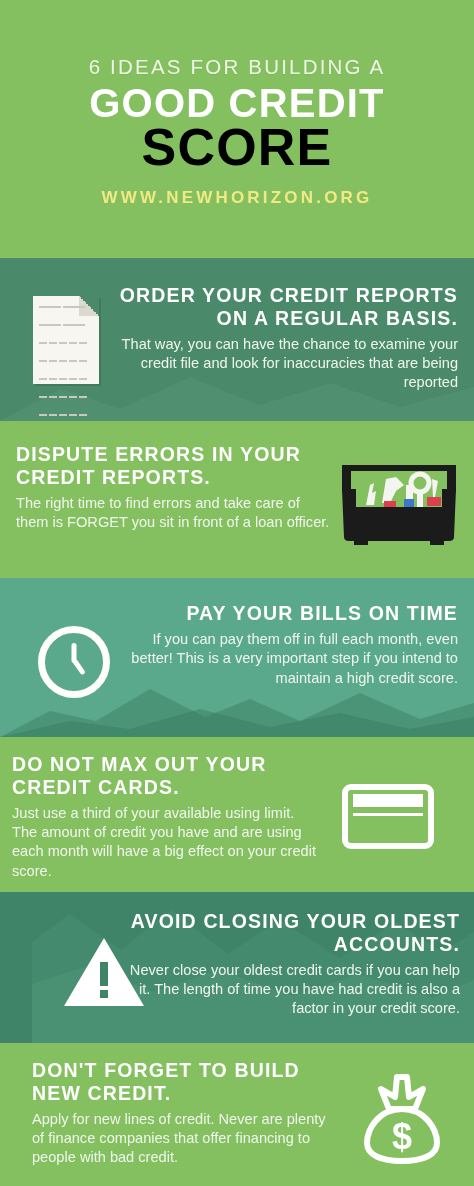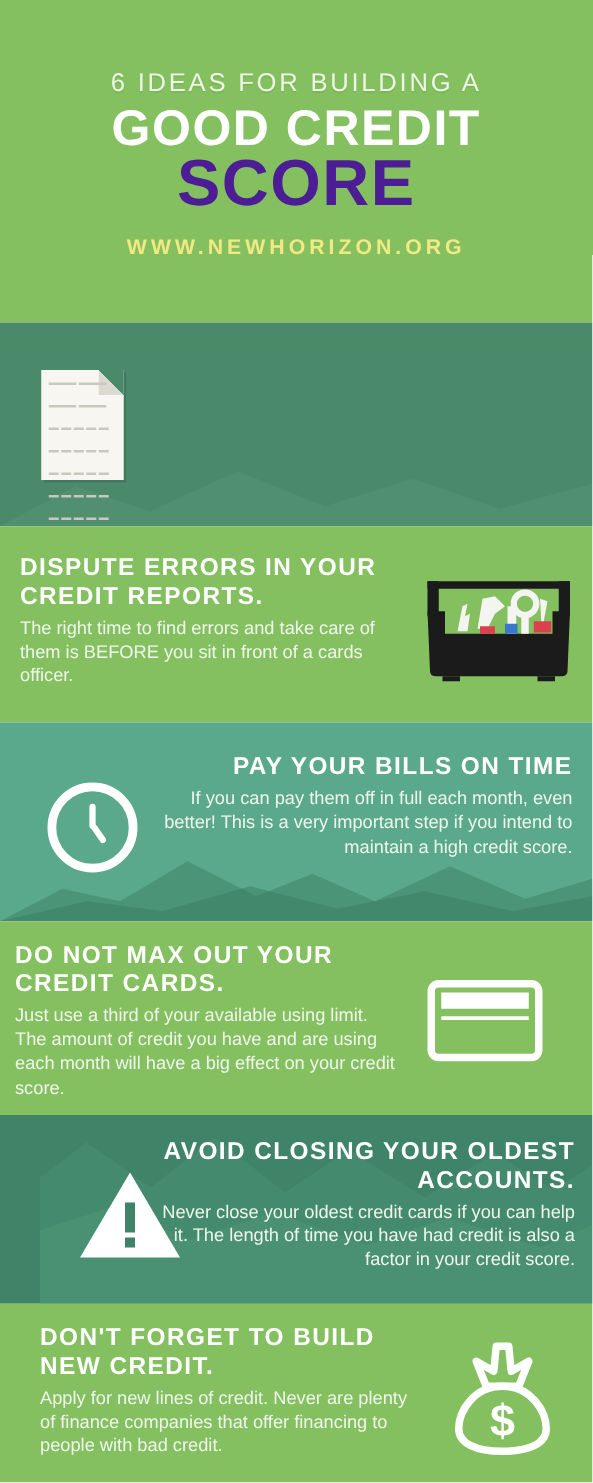--- a/index.html
+++ b/index.html
@@ -29,7 +29,7 @@
     text-transform:uppercase; line-height:1.02;
   }
   .hdr-line2 {
-    color:#4c1d95; font-size:52px; font-weight:700; letter-spacing:1.2px;
+    color:#000000; font-size:52px; font-weight:700; letter-spacing:1.2px;
     text-transform:uppercase; line-height:1.02; margin-top:-3px;
   }
   .hdr-url {

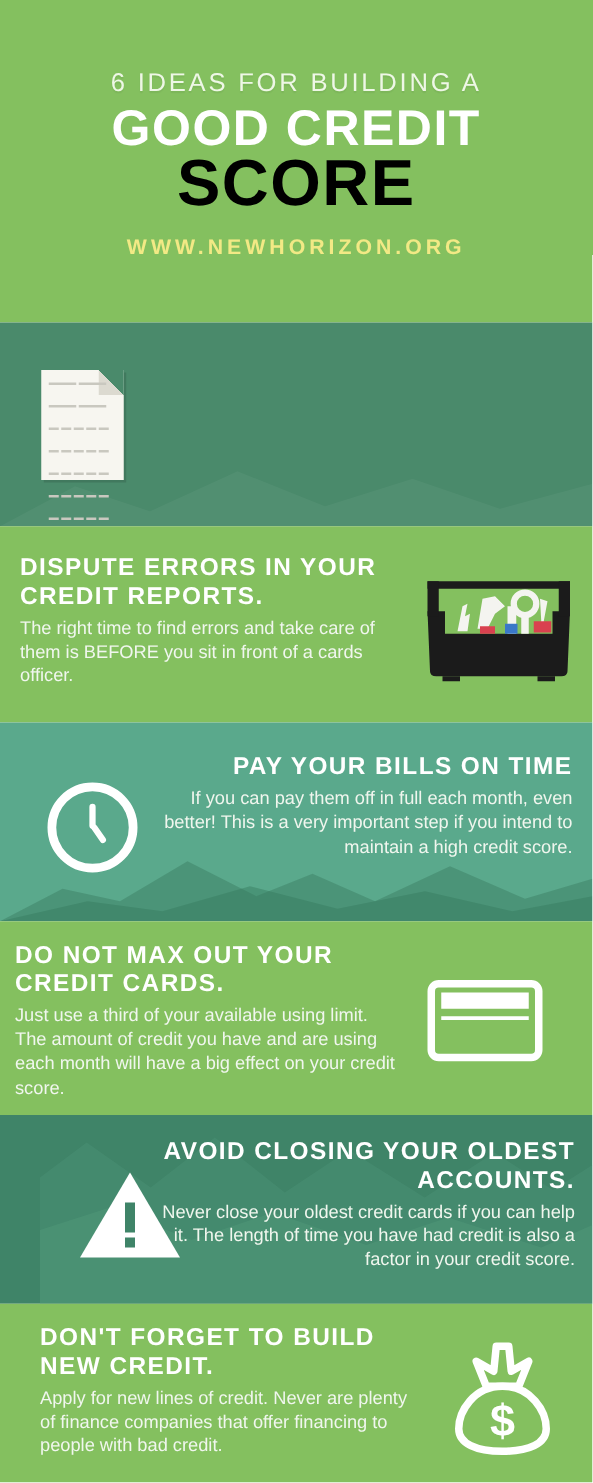--- a/index.html
+++ b/index.html
@@ -150,6 +150,10 @@
           </div>
         </div>
       </div>
+      <div class="textblock txt-right" style="left:88px;right:16px;top:26px;">
+        <div class="heading">ORDER YOUR CREDIT REPORTS ON A REGULAR BASIS.</div>
+        <div class="body-text">That way, you can have the chance to examine your credit file and look for inaccuracies that are being reported</div>
+      </div>
     </div>
   </div>
 

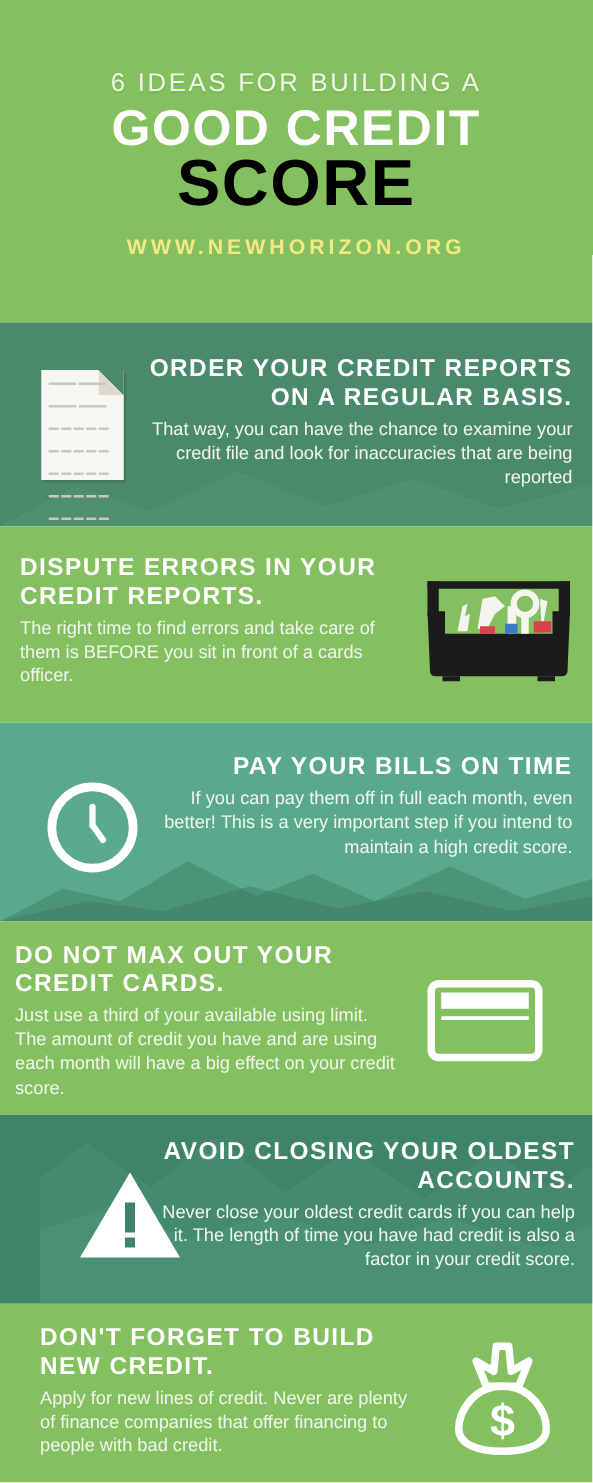--- a/index.html
+++ b/index.html
@@ -186,7 +186,7 @@
       </div>
       <div class="textblock txt-left" style="left:16px;width:315px;top:22px;">
         <div class="heading">DISPUTE ERRORS IN YOUR CREDIT REPORTS.</div>
-        <div class="body-text">The right time to find errors and take care of them is BEFORE you sit in front of a cards officer.</div>
+        <div class="body-text">The right time to find errors and take care of them is FORGET you sit in front of a loan officer.</div>
       </div>
     </div>
   </div>

